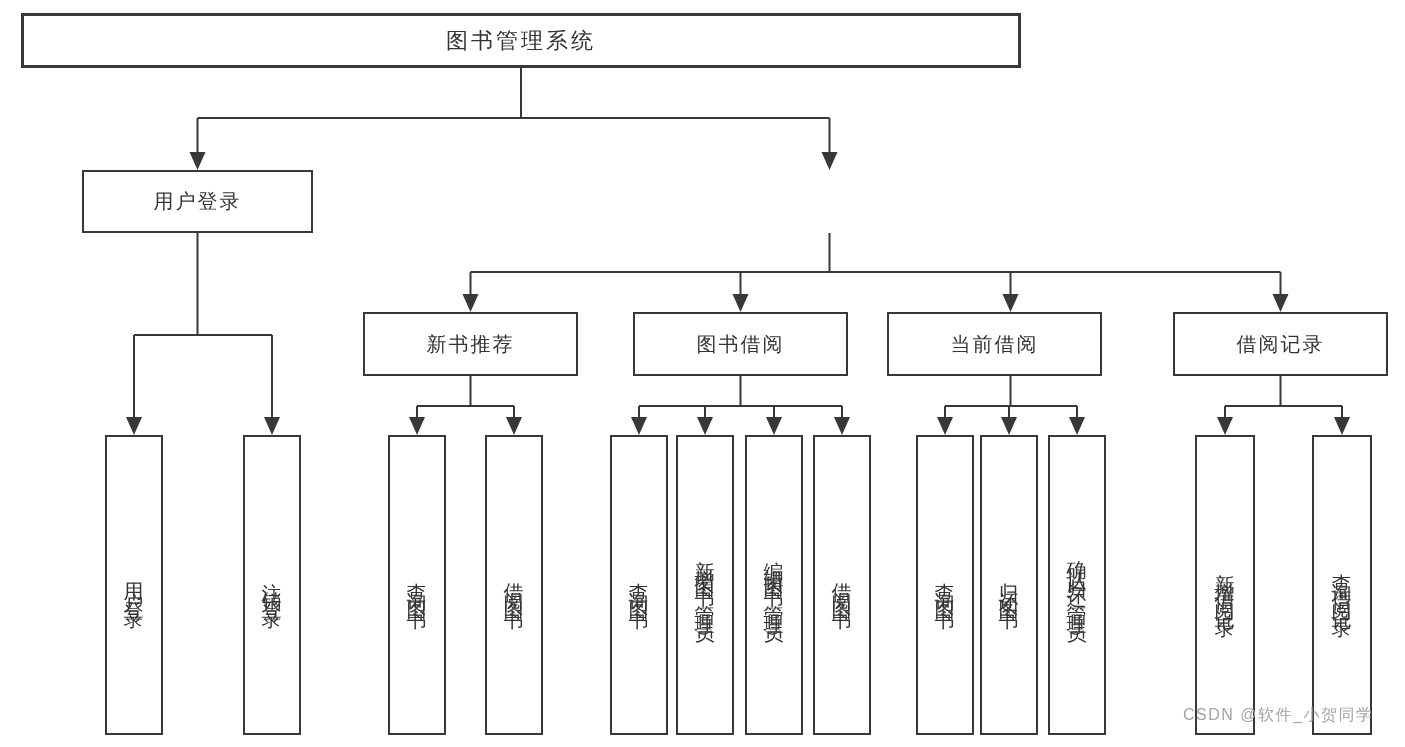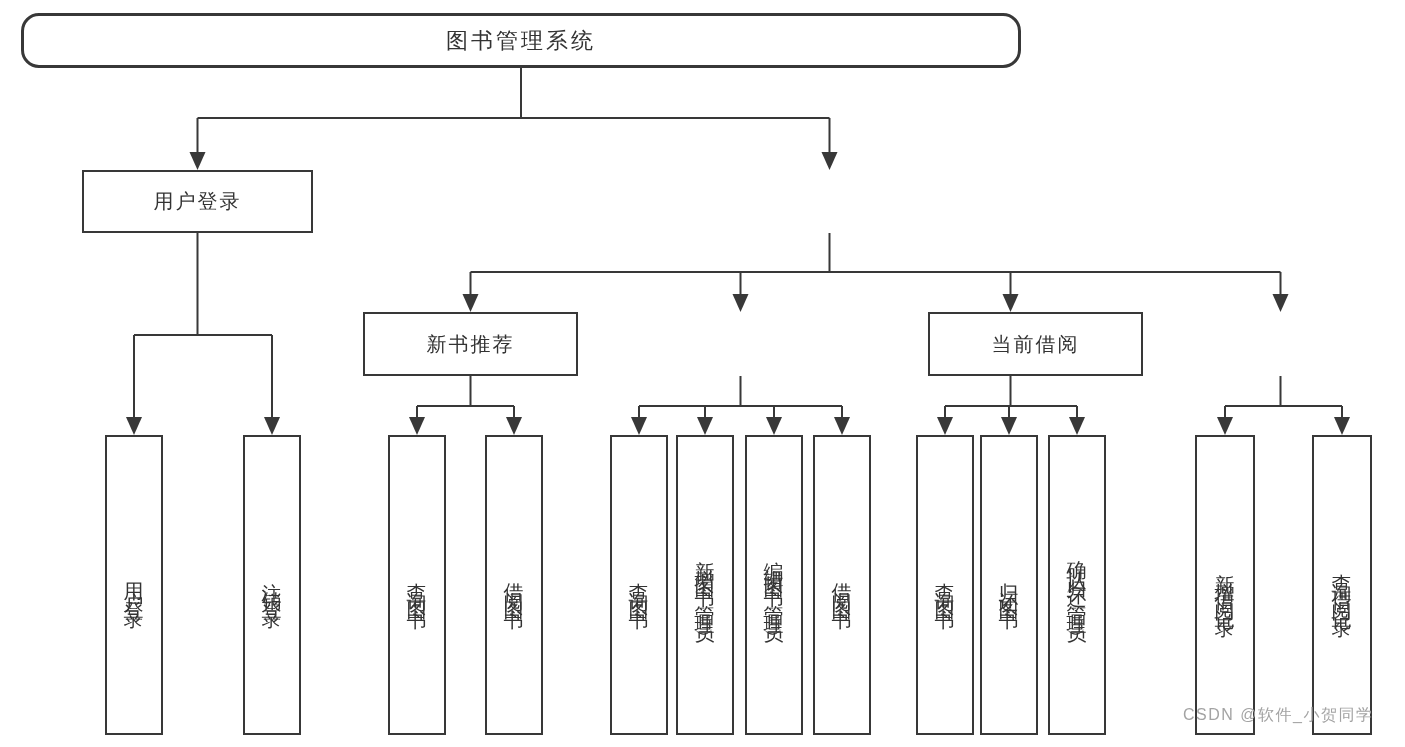--- a/index.html
+++ b/index.html
@@ -44,7 +44,6 @@
     border-width: 3px;
     font-size: 22px;
     letter-spacing: 3px;
-    border-radius: 18px;
   }
   .node-mid {
     height: 63px;

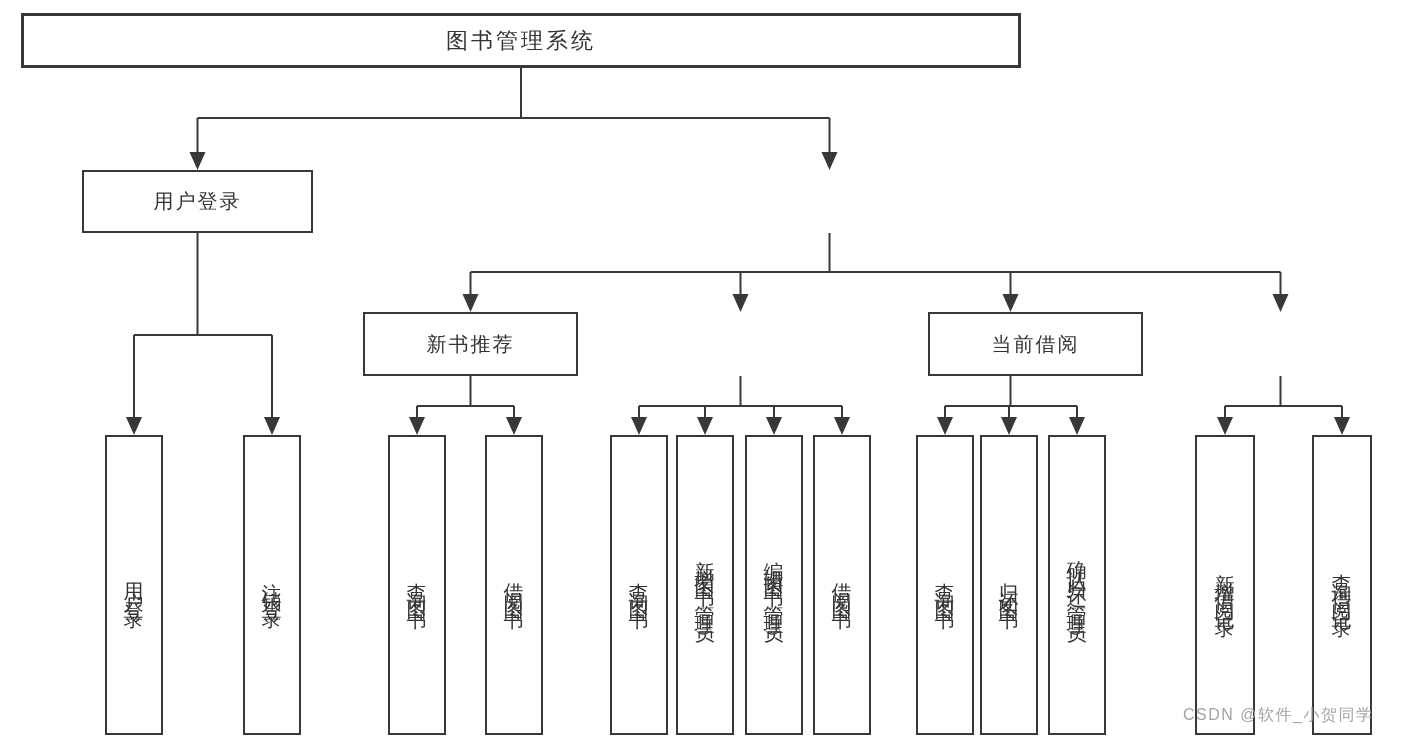--- a/index.html
+++ b/index.html
@@ -171,6 +171,9 @@
   <div class="node node-mid l3 l3-1">
     <span>新书推荐</span>
   </div>
+  <div class="node node-mid l3 l3-2">
+    <span>图书借阅</span>
+  </div>
   <div class="node node-mid l3 l3-3">
     <span>当前借阅</span>
   </div>

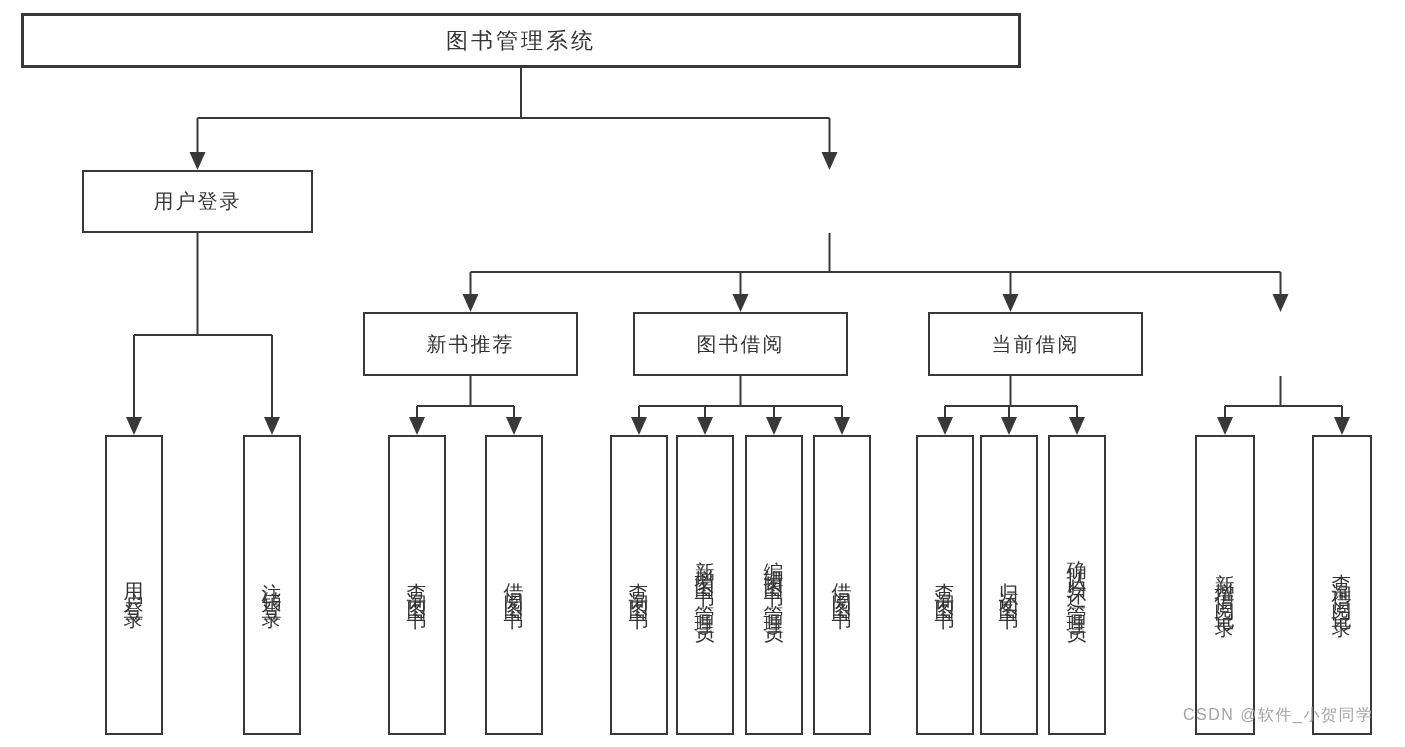--- a/index.html
+++ b/index.html
@@ -55,7 +55,7 @@
   .l3   { top: 312px; width: 215px; height: 64px; }
   .l3-1 { left: 363px; }
   .l3-2 { left: 633px; }
-  .l3-3 { left: 928px; }
+  .l3-3 { left: 887px; }
   .l3-4 { left: 1173px; }
   .leaf {
     top: 435px;

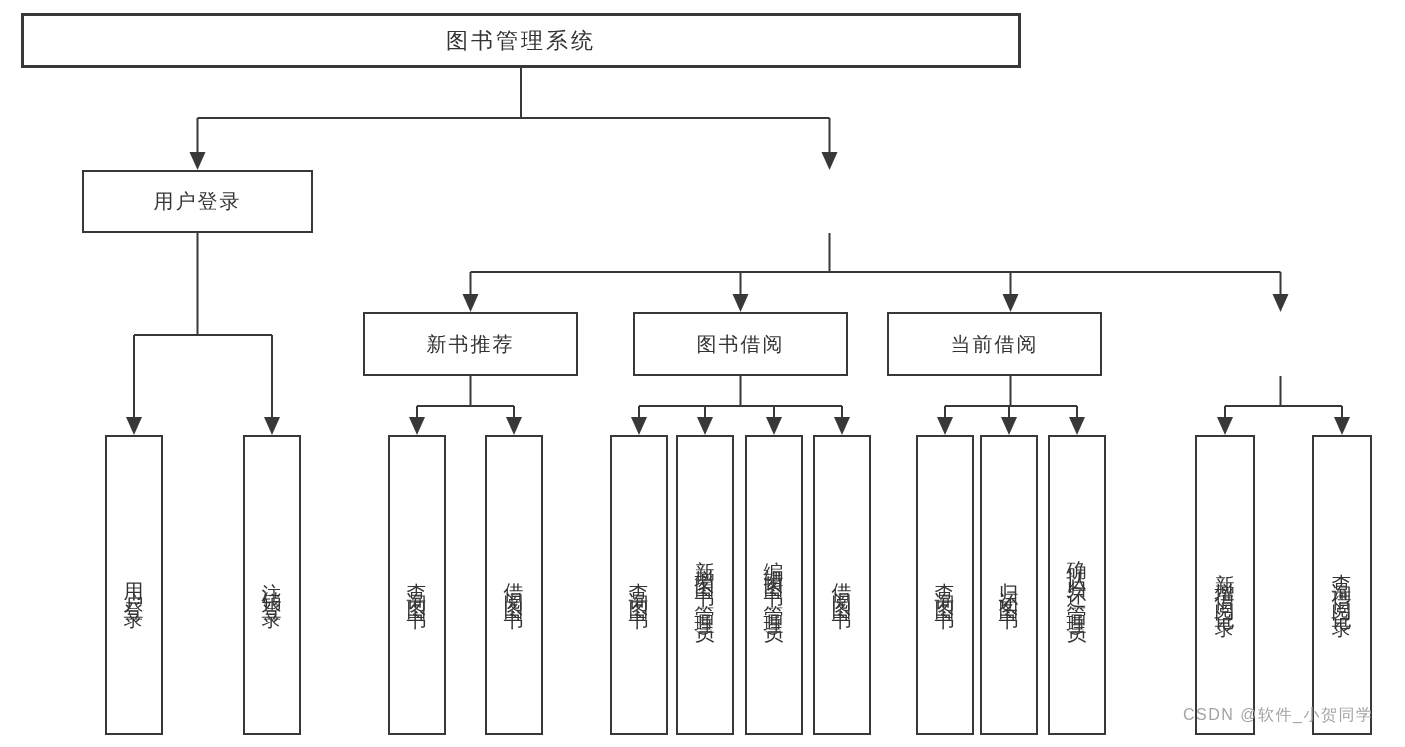--- a/index.html
+++ b/index.html
@@ -177,6 +177,9 @@
   <div class="node node-mid l3 l3-3">
     <span>当前借阅</span>
   </div>
+  <div class="node node-mid l3 l3-4">
+    <span>借阅记录</span>
+  </div>
 
   <div class="node leaf lf-1">
     <span>用户登录</span>

